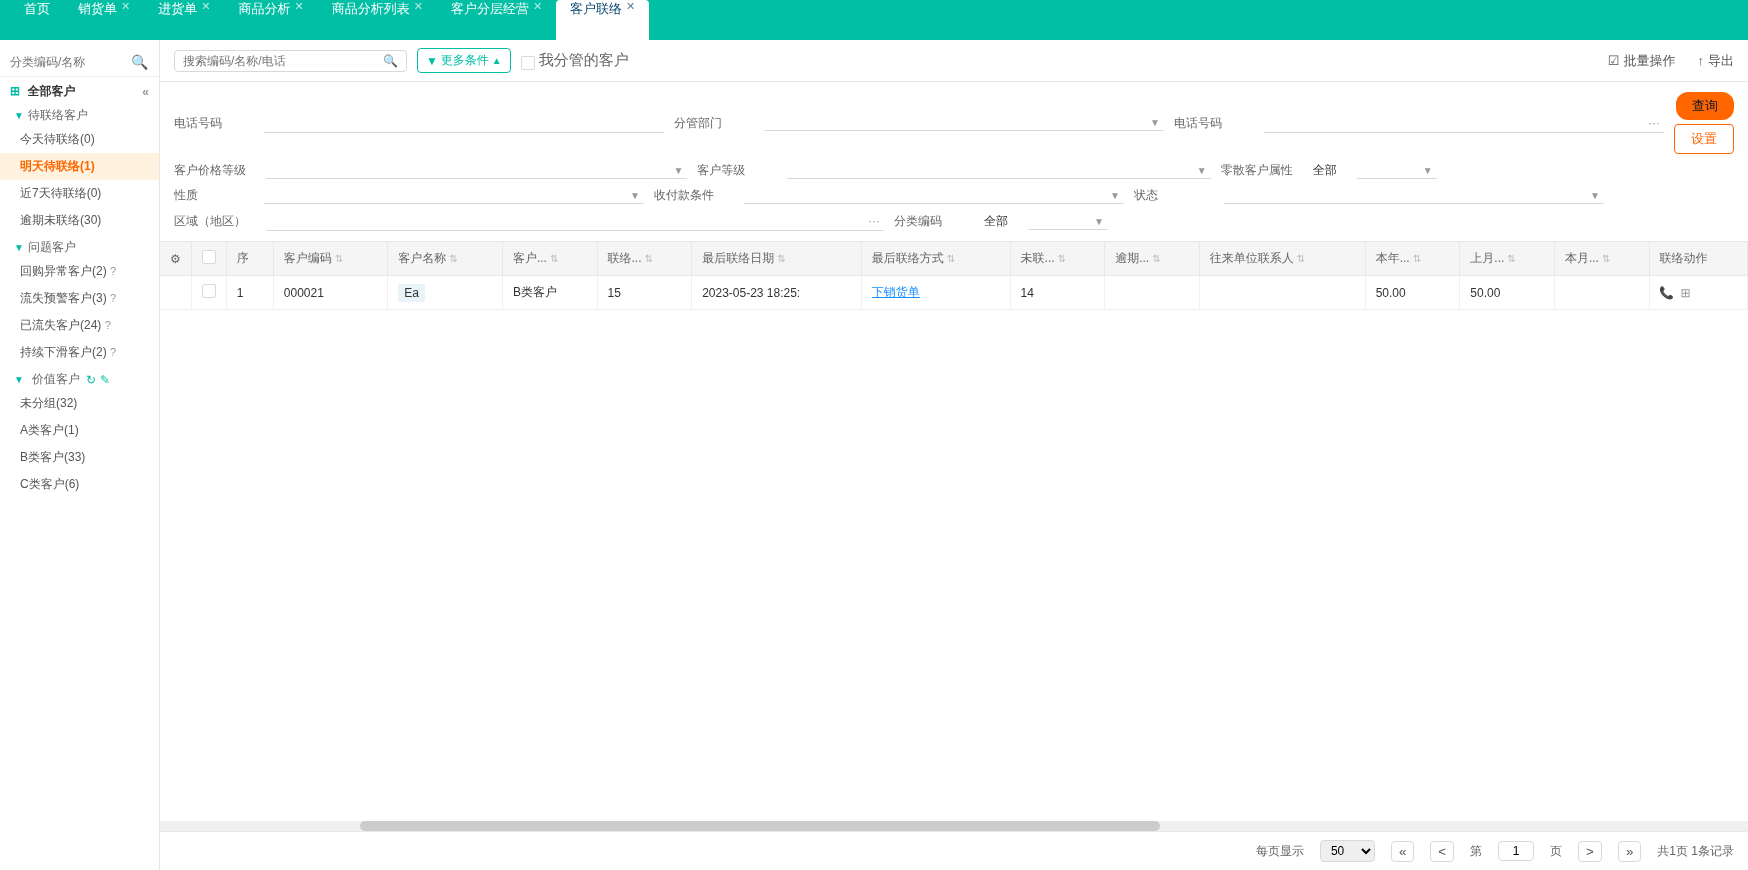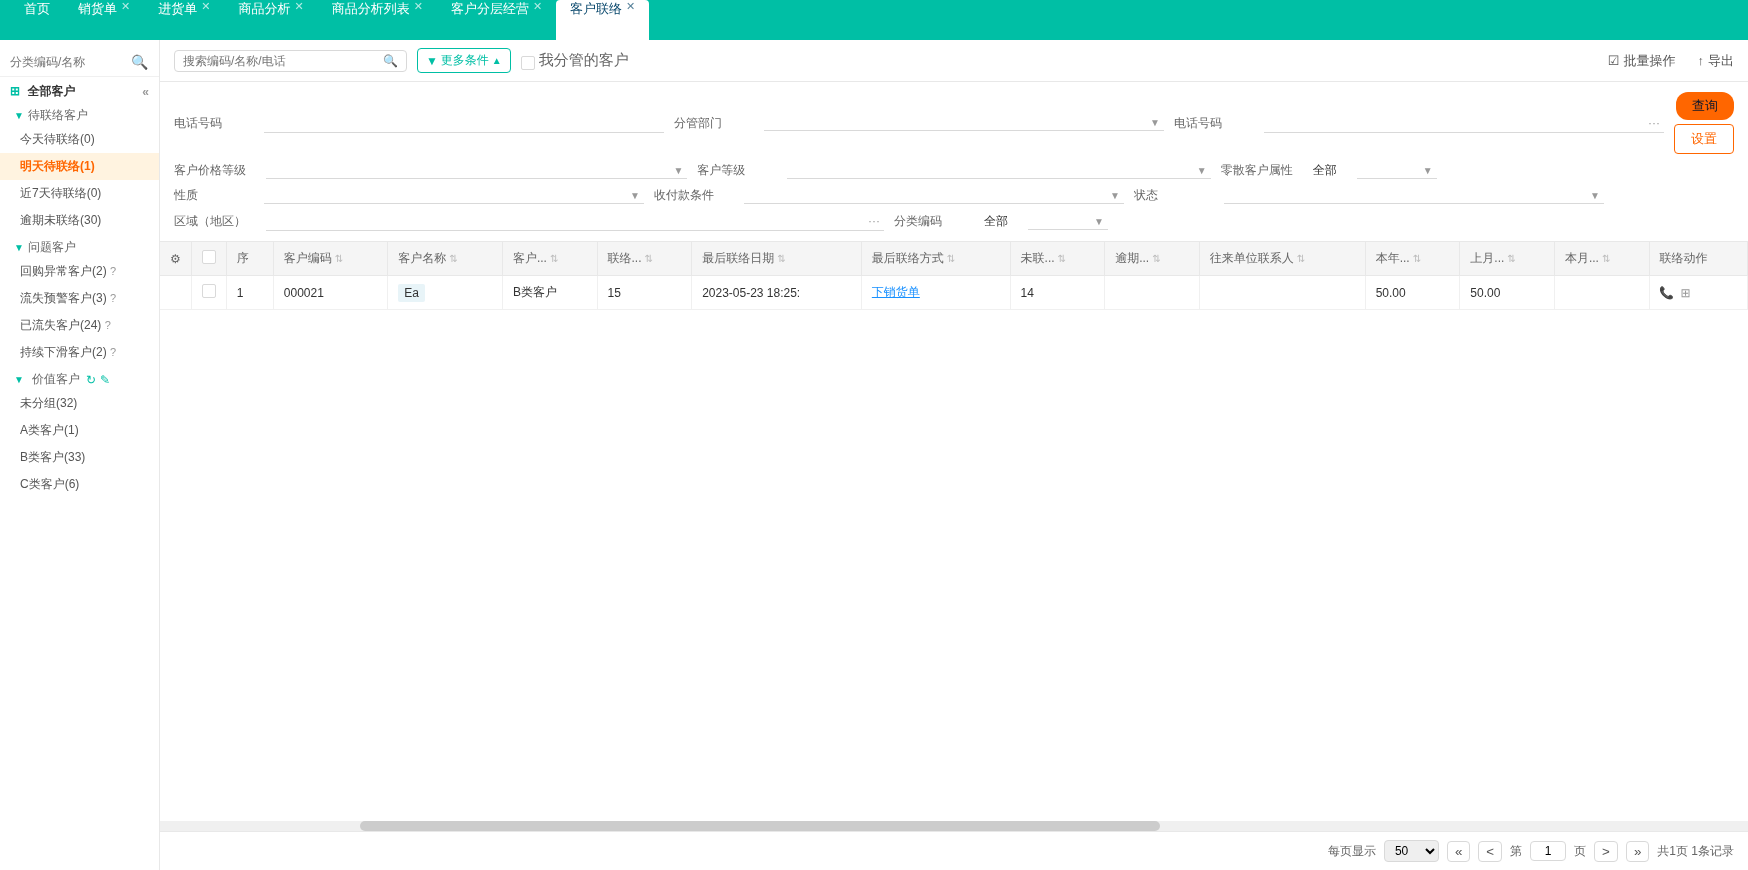--- a/index.html
+++ b/index.html
@@ -73,7 +73,7 @@
     .action-icons { display: flex; gap: 6px; color: #999; cursor: pointer; }
 
     
-    .pagination { background: #fff; border-top: 1px solid #e8e8e8; padding: 8px 14px; display: flex; align-items: center; justify-content: flex-end; gap: 8px; font-size: 12px; }
+    .pagination { background: #fff; border-top: 1px solid #e8e8e8; padding: 8px 14px; display: flex; align-items: center; justify-content: flex-end; gap: 16px; font-size: 12px; }
     .page-label { color: #666; }
     .page-select { border: 1px solid #d9d9d9; border-radius: 4px; padding: 2px 6px; font-size: 12px; }
     .page-btn { border: 1px solid #d9d9d9; border-radius: 4px; padding: 2px 7px; cursor: pointer; background: #fff; color: #555; }

